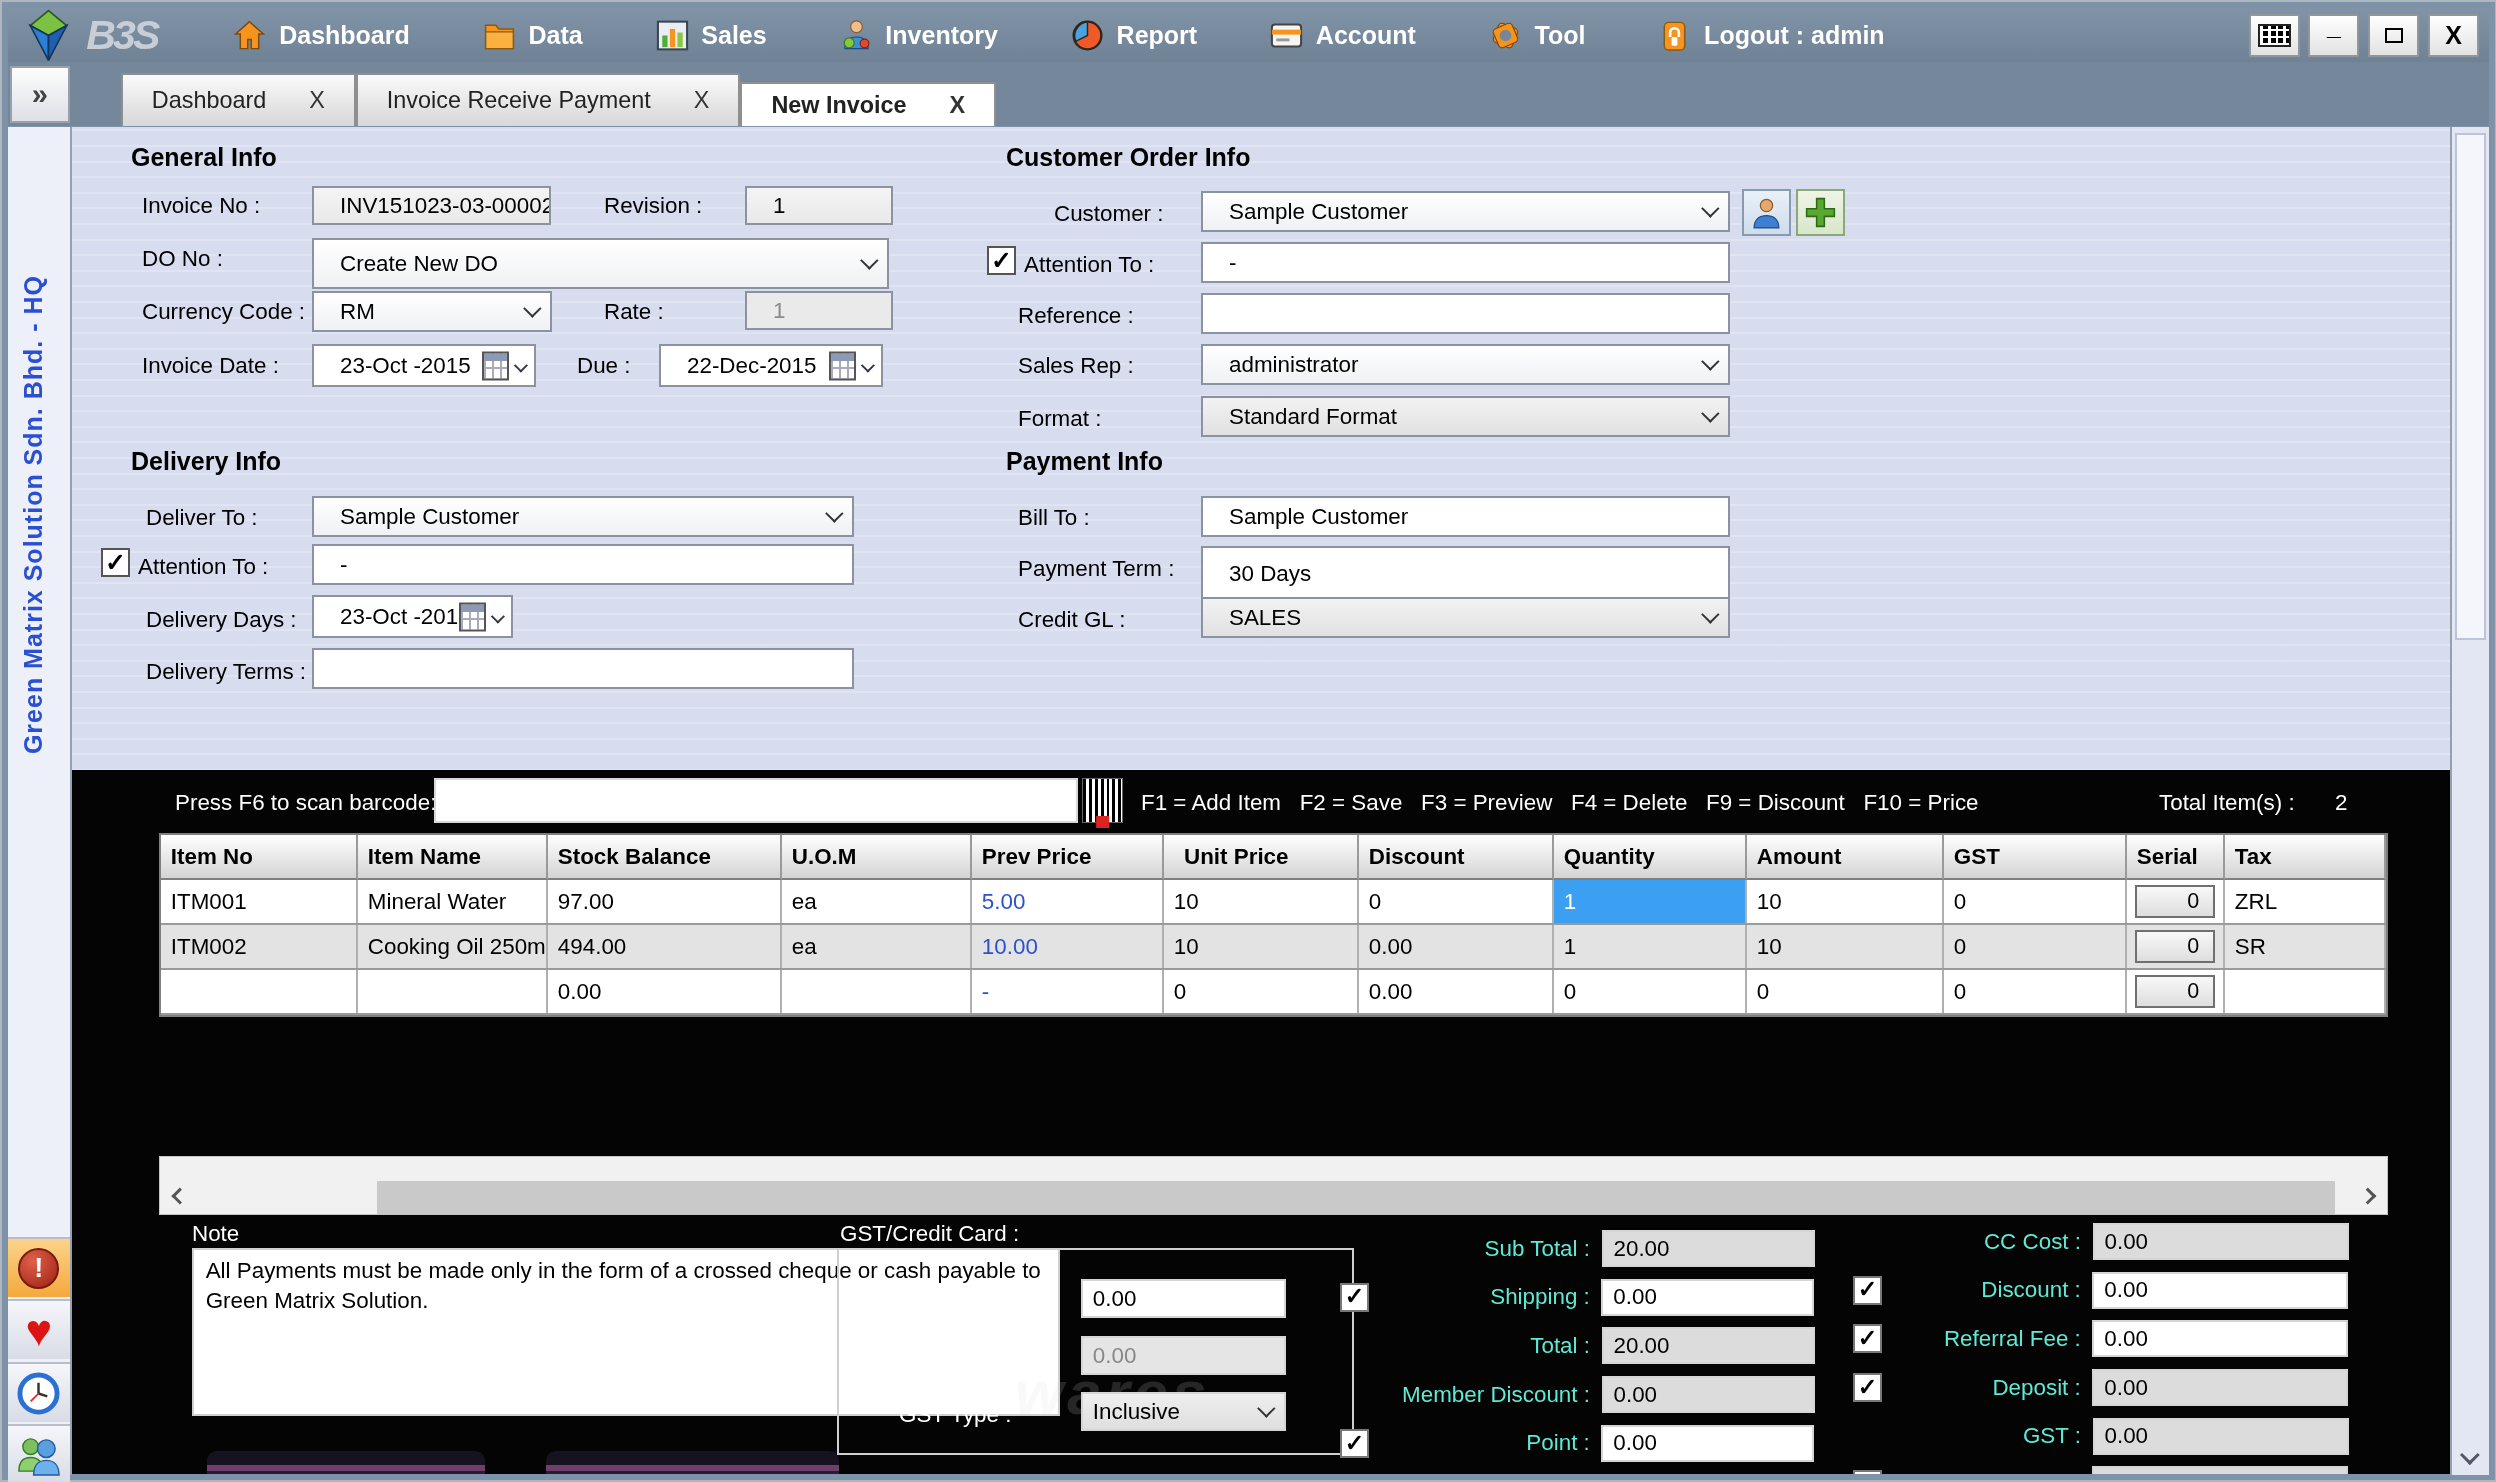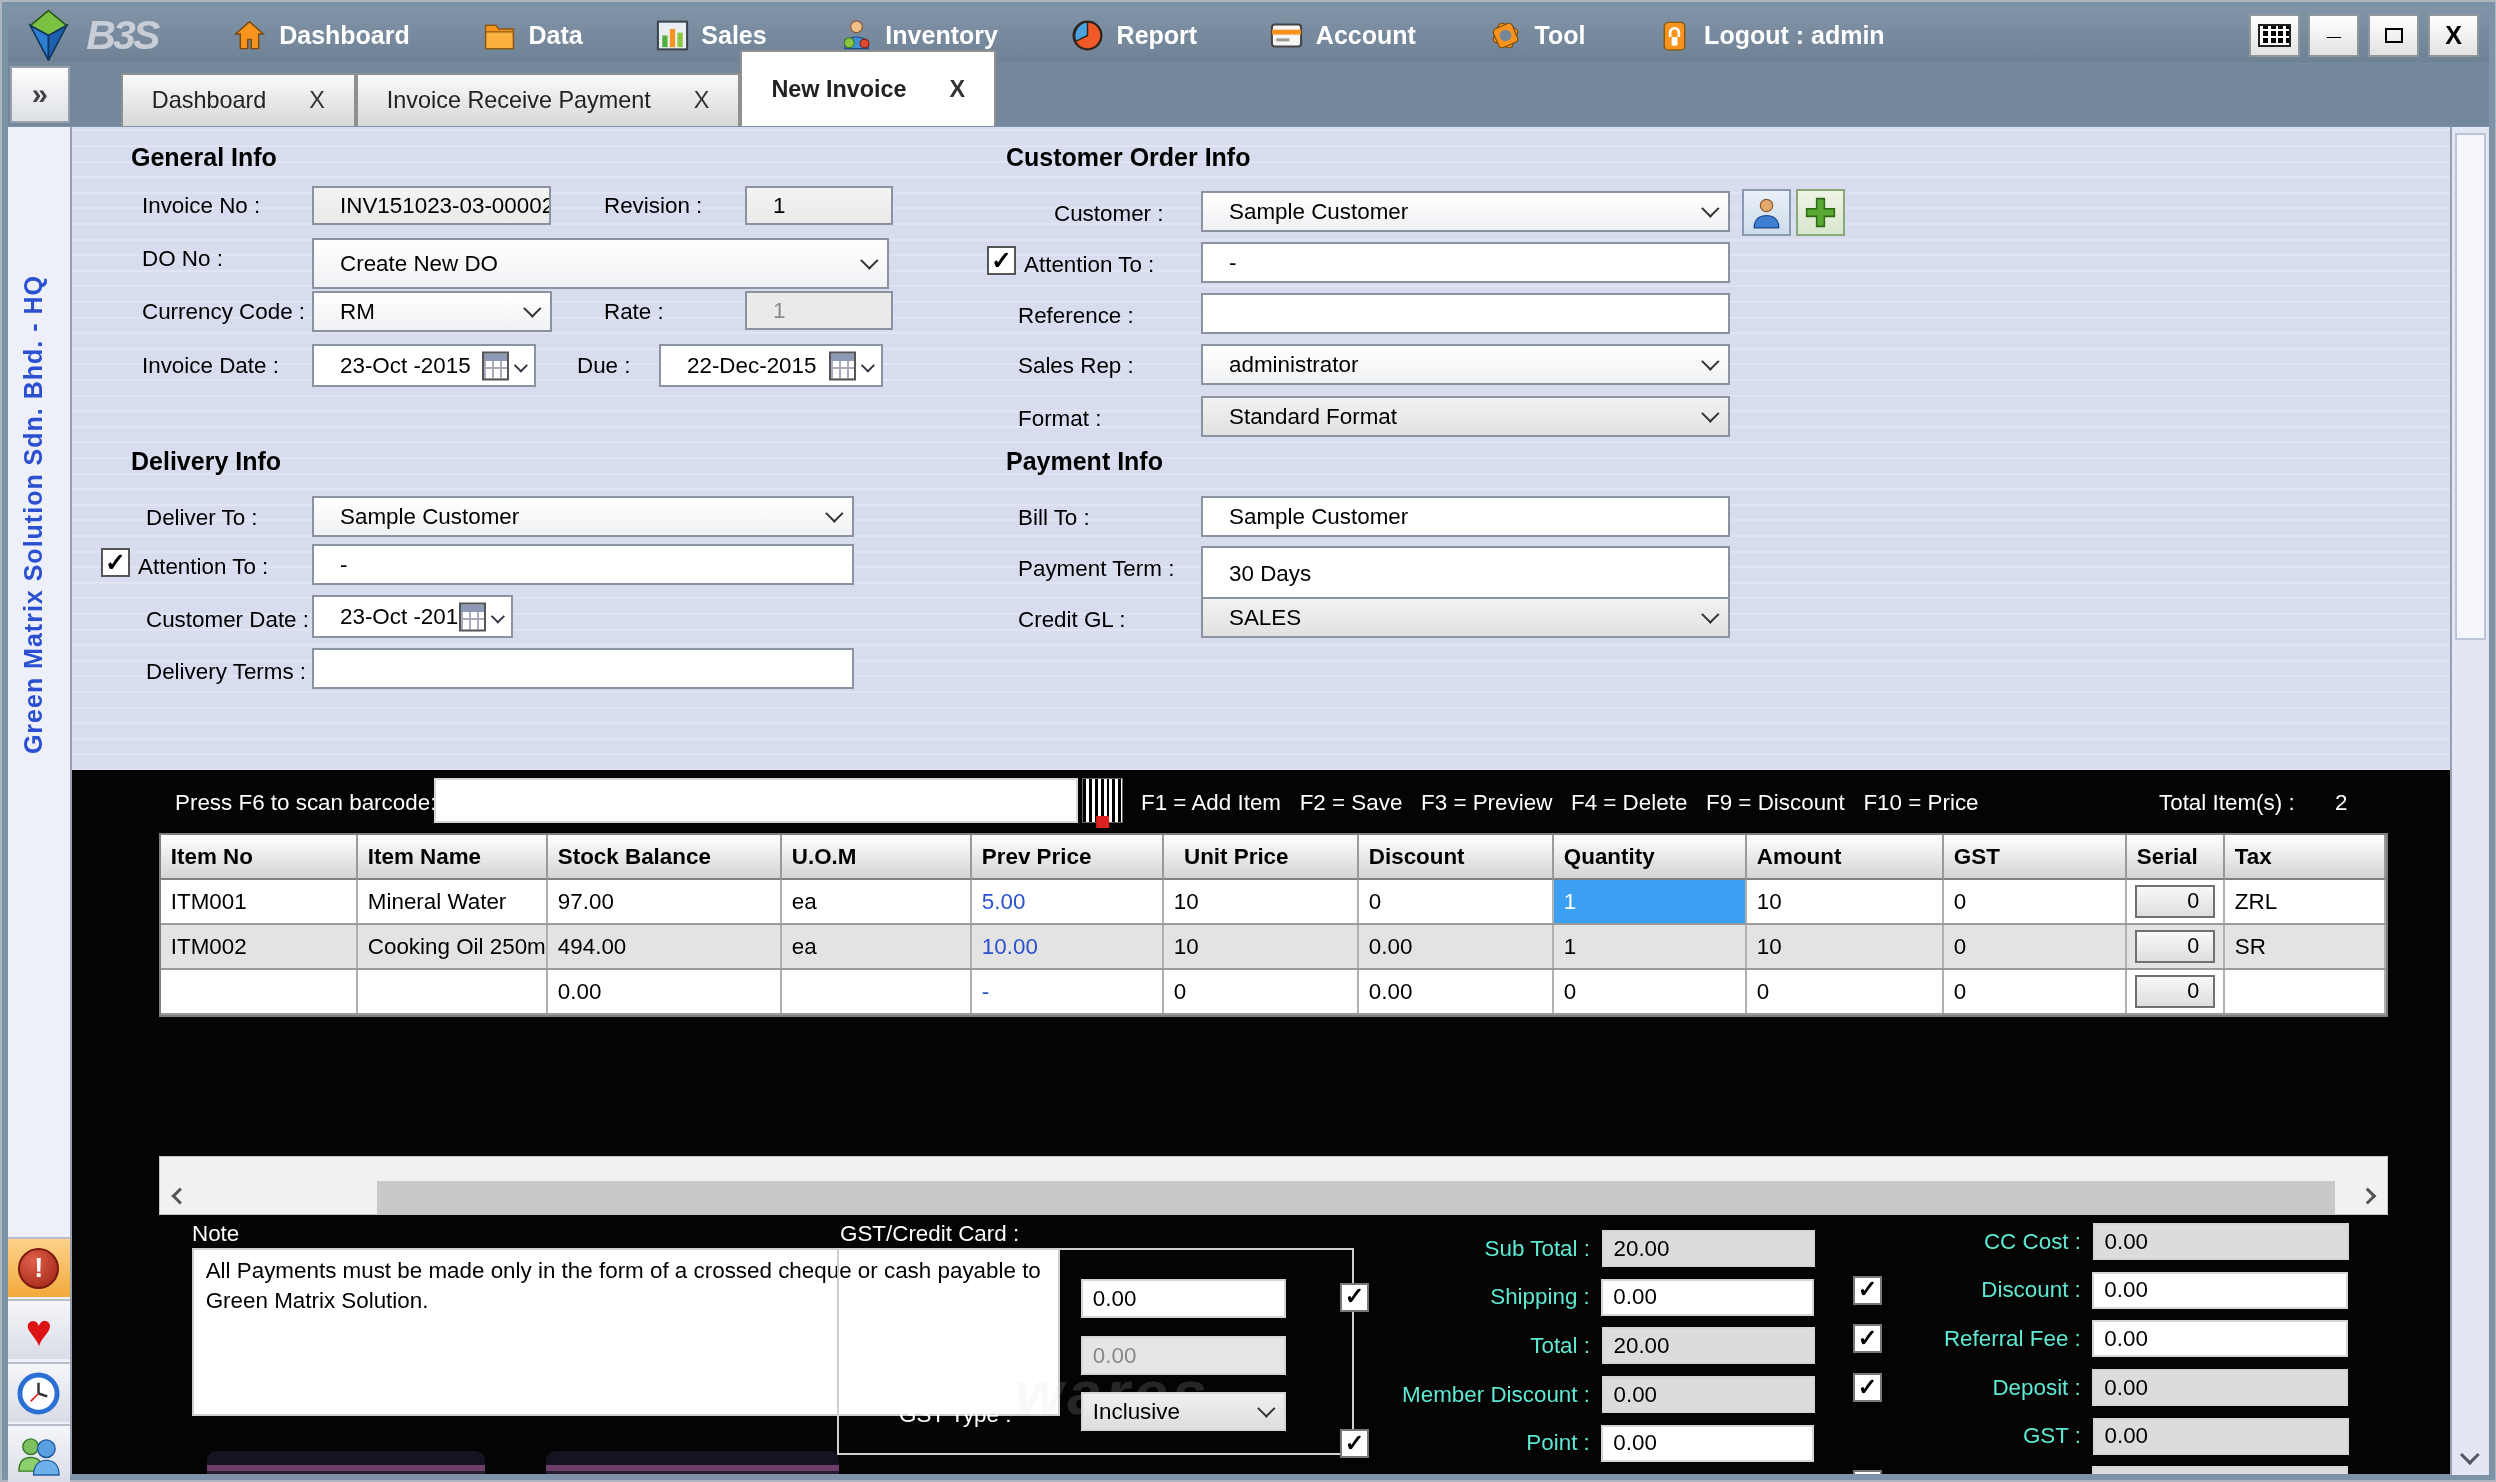--- a/index.html
+++ b/index.html
@@ -40,7 +40,7 @@
   .tab { height:53px; display:flex; align-items:center; padding:0 29px; gap:43px;
     background:linear-gradient(#fafafa,#d7d7d7); border:2px solid #8f8f8f; border-bottom:none;
     font-size:23.4px; color:#222; white-space:nowrap; }
-  .tab.active { height:76px; background:#fff; font-weight:bold; }
+  .tab.active { height:44px; background:#fff; font-weight:bold; }
   .tab .x { font-size:23.4px; color:#333; }
 
   

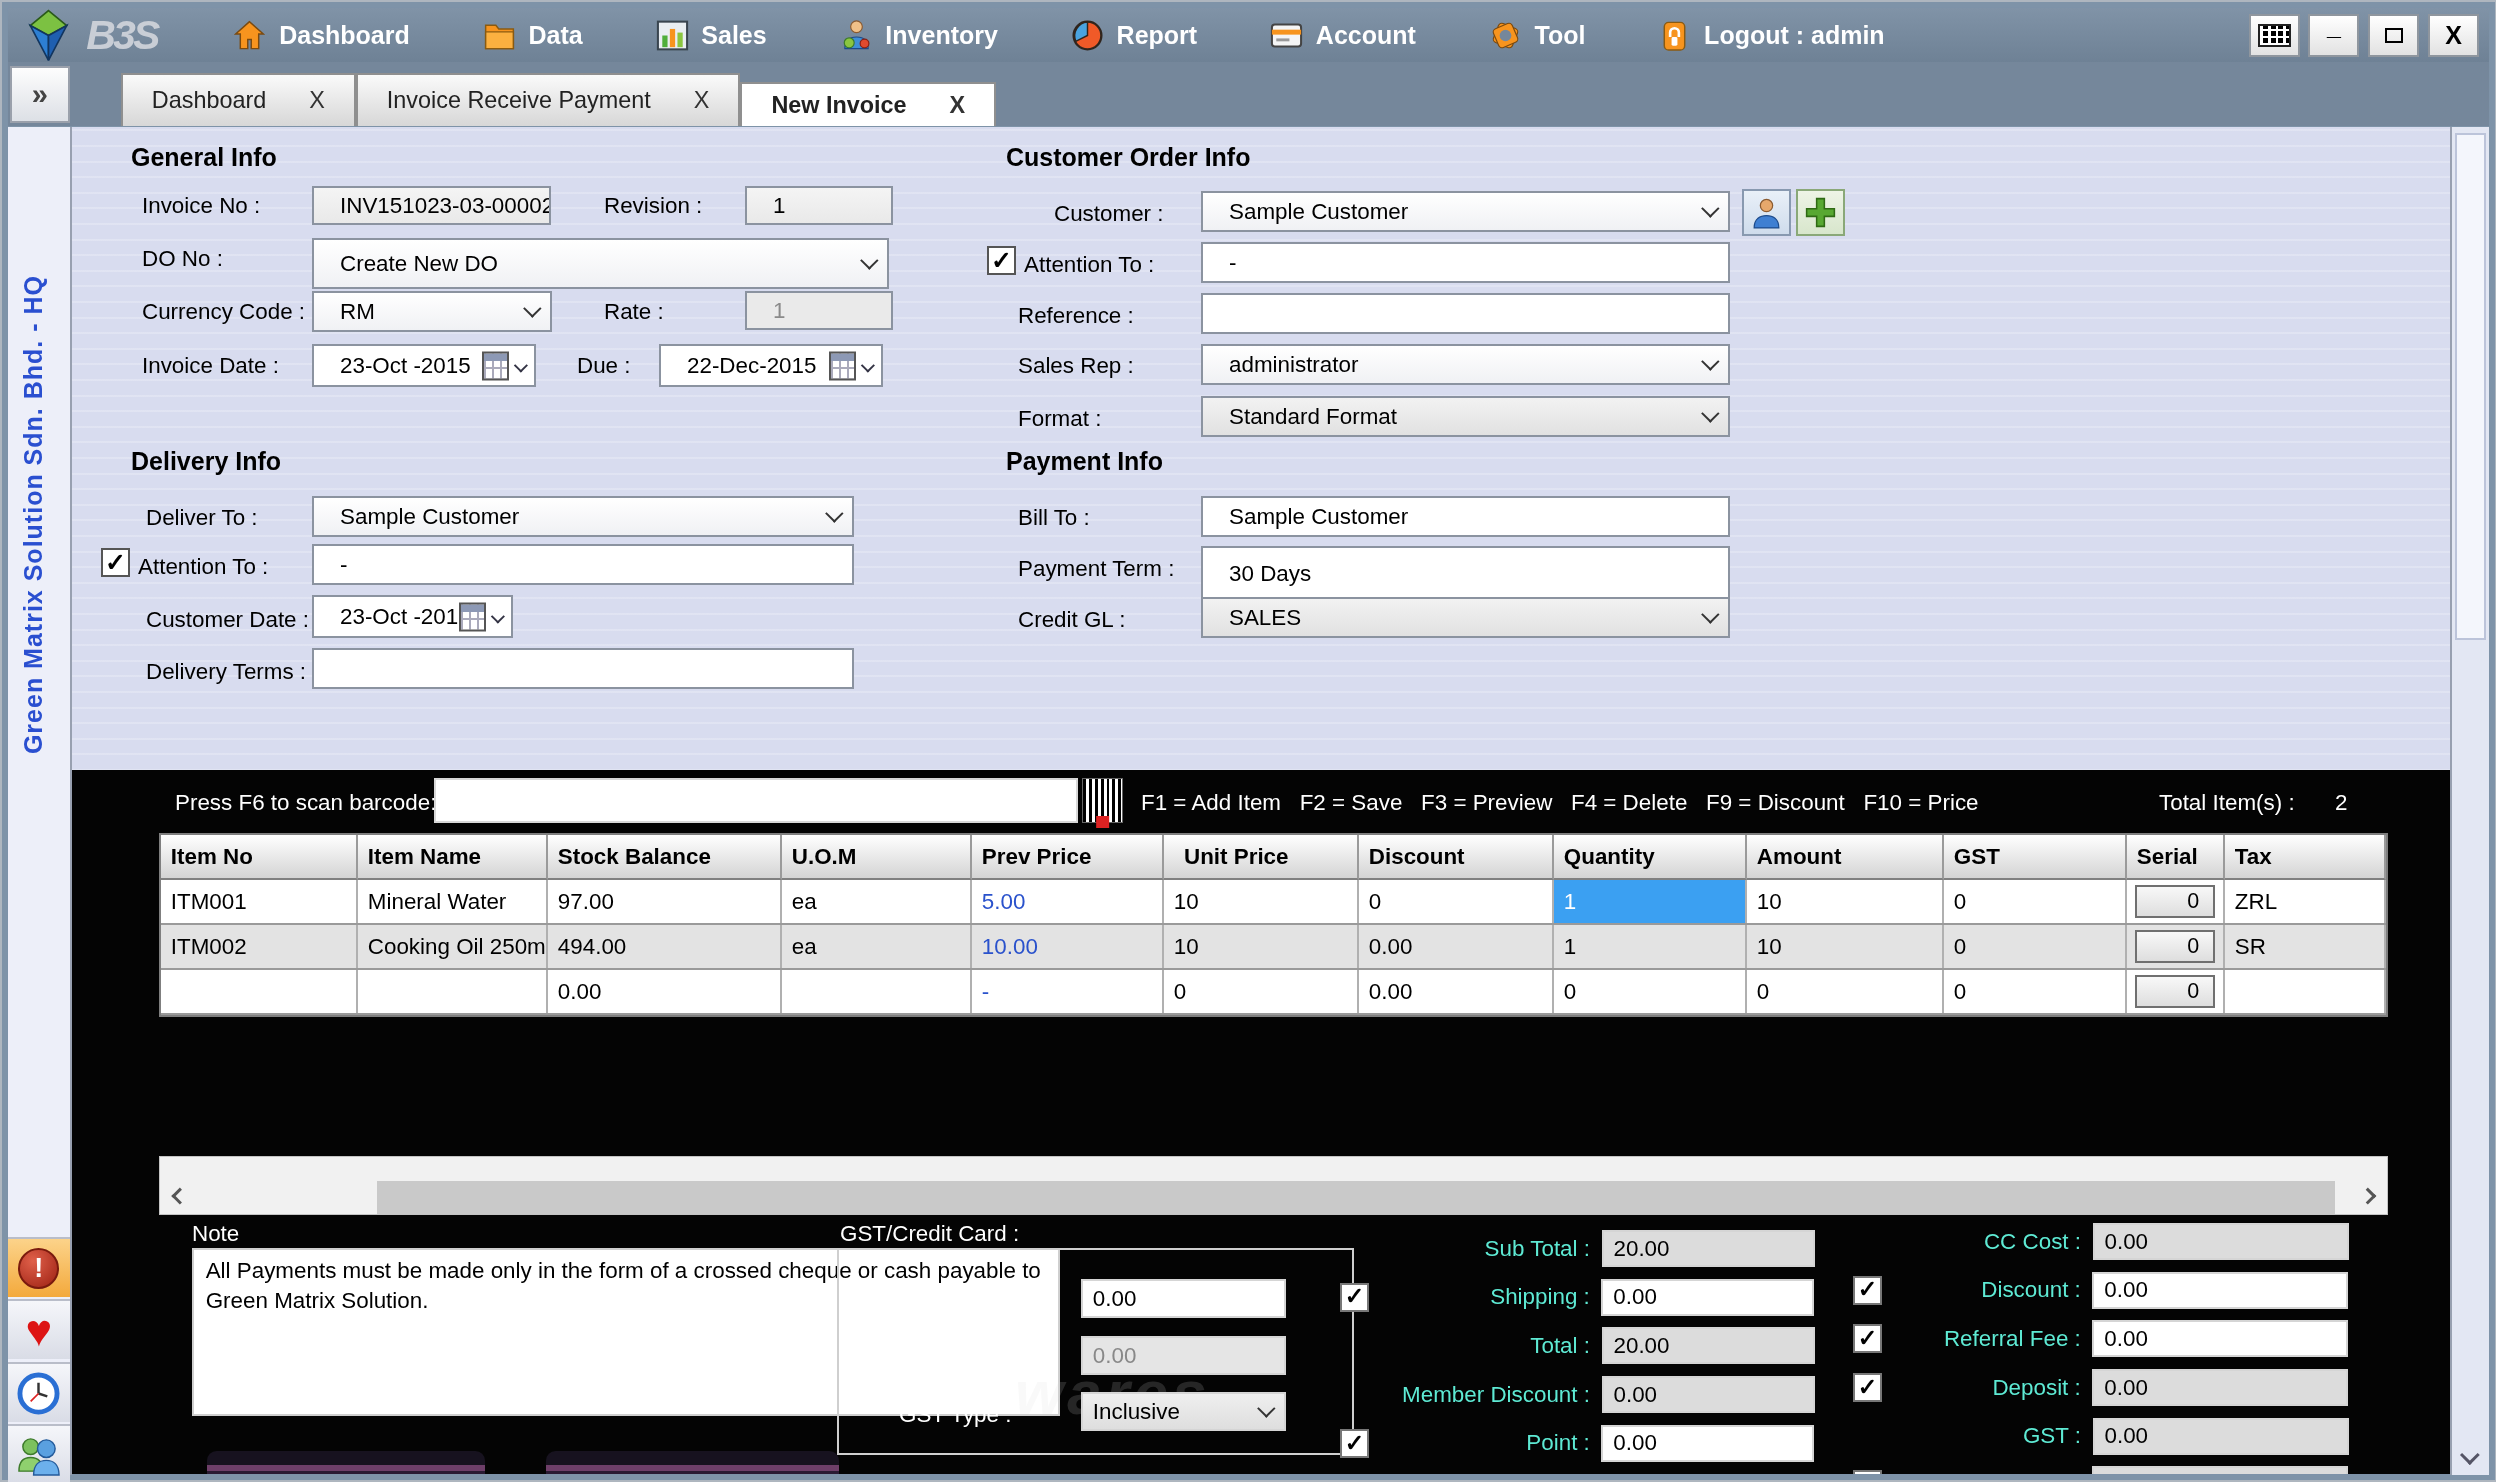--- a/index.html
+++ b/index.html
@@ -388,7 +388,7 @@
     <div class="cb checked" style="left:29px;top:421px"></div>
     <div class="lbl" style="left:66px;top:427px">Attention To :</div>
     <div class="fld" style="left:240px;top:417px;width:542px;height:41px">-</div>
-    <div class="lbl" style="left:74px;top:480px">Customer Date :</div>
+    <div class="lbl" style="left:74px;top:480px">Delivery Days :</div>
     <div class="fld" style="left:240px;top:468px;width:201px;height:43px;padding-right:59px">
         <span>23-Oct -2015</span>
       <span class="calwrap">

